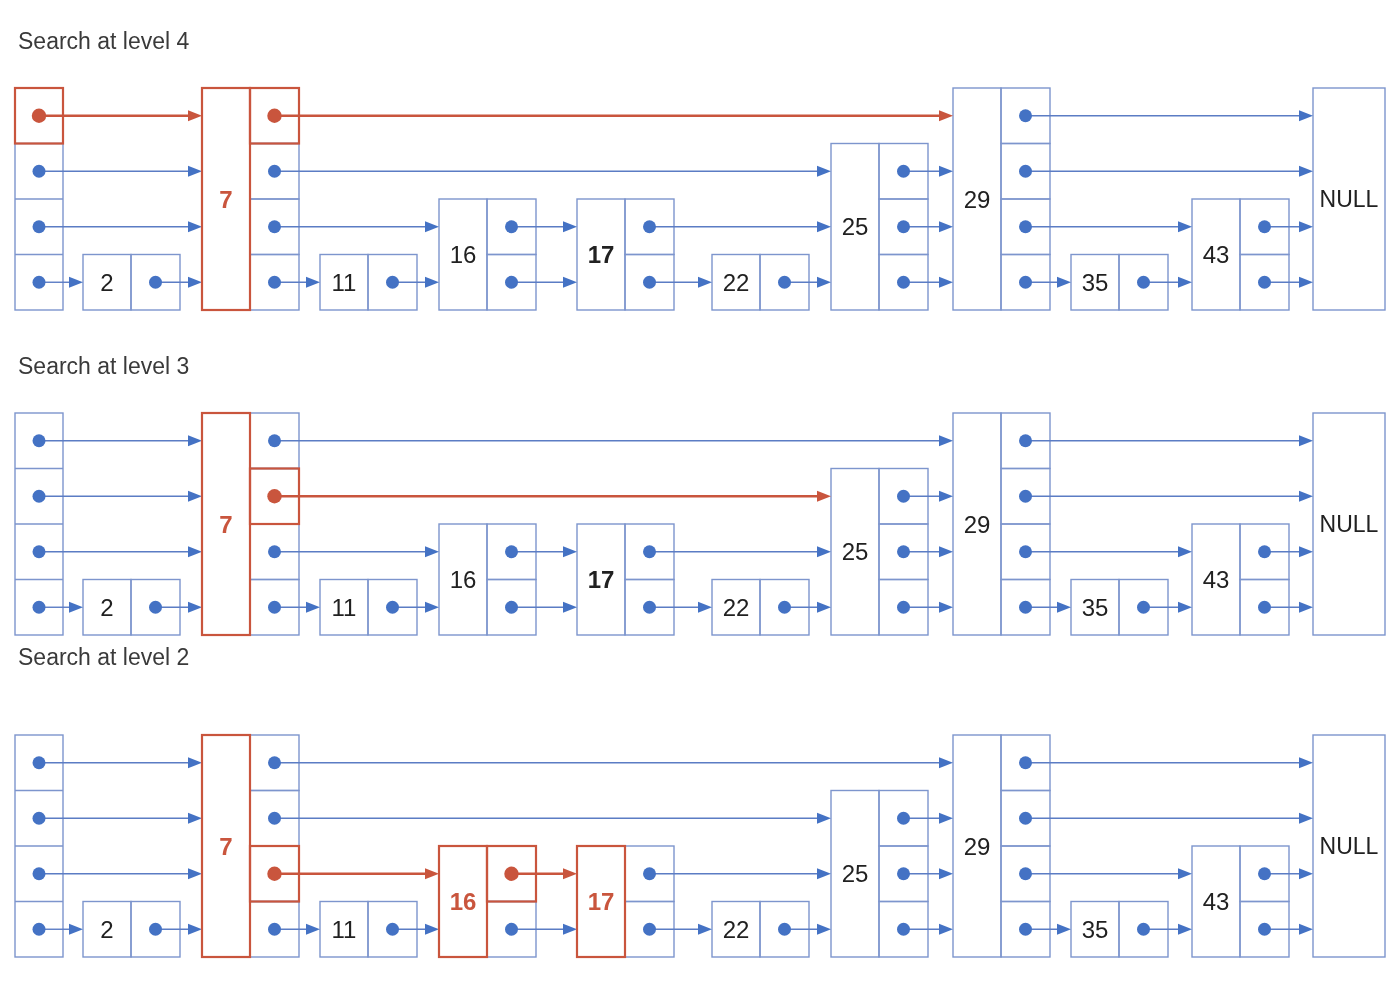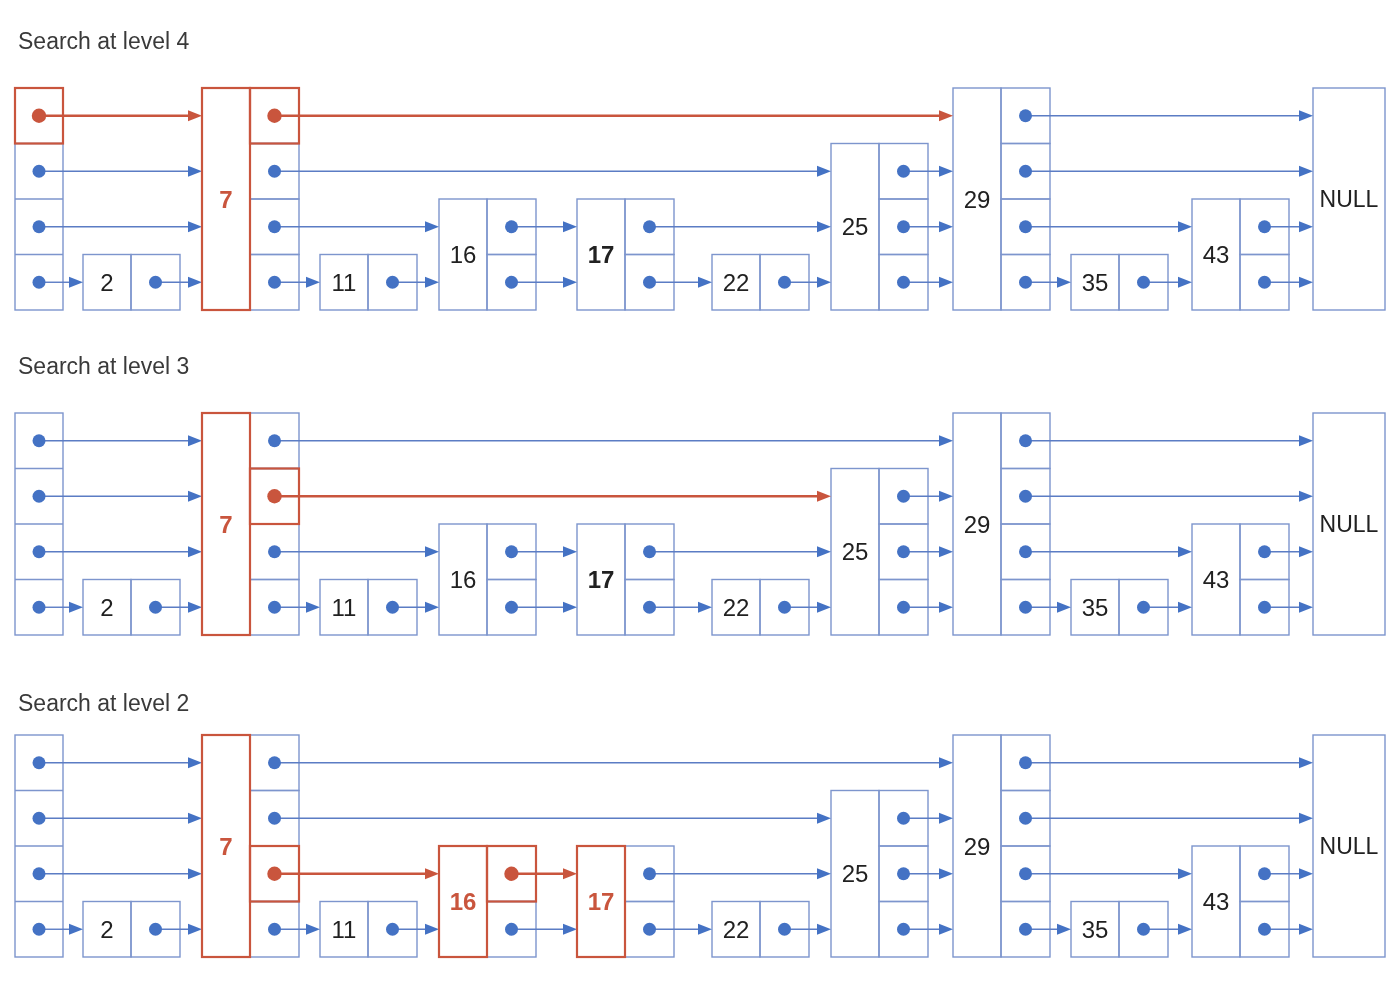--- a/index.html
+++ b/index.html
@@ -16,7 +16,7 @@
 <div class="canvas">
   <div class="panel-label" style="top: 28px;">Search at level 4</div>
   <div class="panel-label" style="top: 353px; text-align: right;">Search at level 3</div>
-  <div class="panel-label" style="top: 690px;">Search at level 2</div>
+  <div class="panel-label" style="top: 644px;">Search at level 2</div>
   <svg id="diagram" width="1399" height="987" viewBox="0 0 1399 987">
       <g>
         <g>

